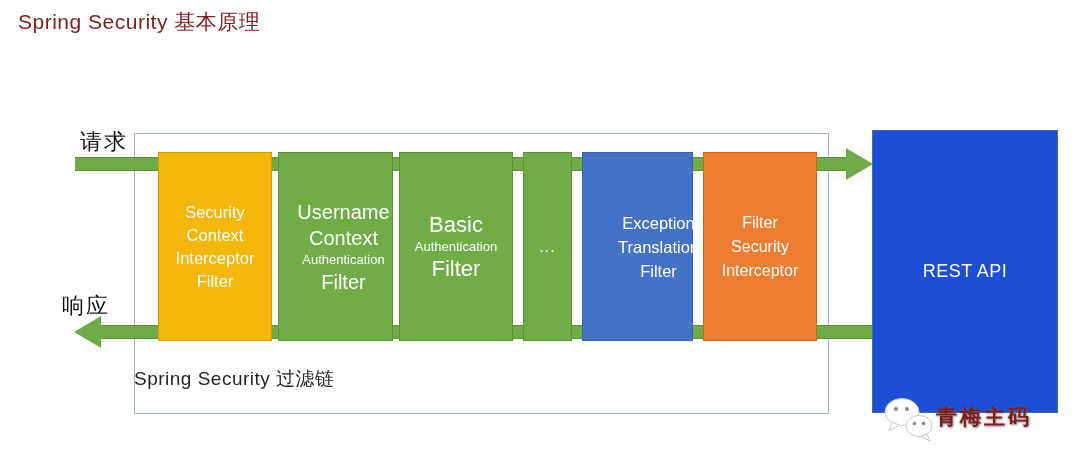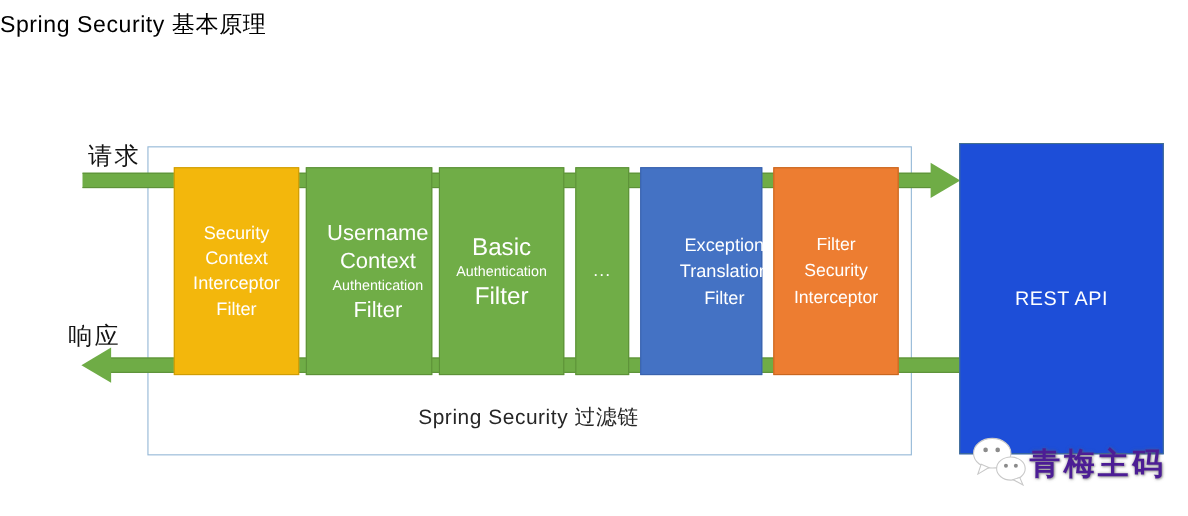--- a/index.html
+++ b/index.html
@@ -7,7 +7,7 @@
     position:relative;width:1080px;height:469px;background:#ffffff;overflow:hidden;
     font-family:"Liberation Sans","DejaVu Sans",sans-serif;
   }
-  .page-title{position:absolute;left:0;top:8px;font-size:21px;color:#000000;letter-spacing:.5px;}
+  .page-title{position:absolute;left:18px;top:8px;font-size:21px;color:#7f1d1d;letter-spacing:.5px;}
 
   
   .chain-box{position:absolute;left:134px;top:133px;width:693px;height:279px;border:1px solid #93b7d6;z-index:0;}

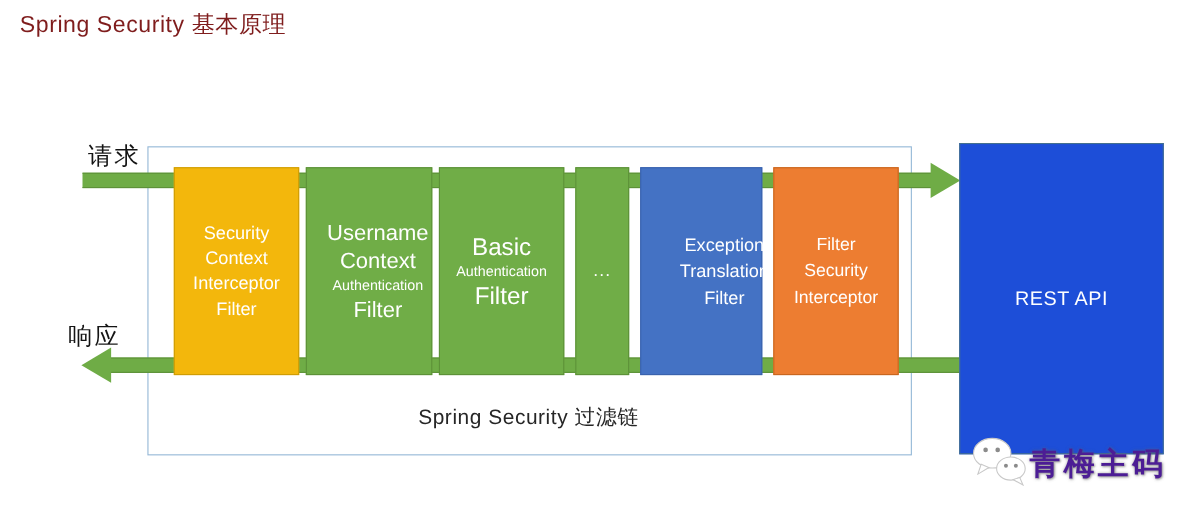--- a/index.html
+++ b/index.html
@@ -11,7 +11,7 @@
 
   
   .chain-box{position:absolute;left:134px;top:133px;width:693px;height:279px;border:1px solid #93b7d6;z-index:0;}
-  .chain-caption{position:absolute;left:134px;top:366px;width:693px;text-align:center;font-size:19px;color:#262626;z-index:4;letter-spacing:.5px;}
+  .chain-caption{position:absolute;left:134px;top:366px;width:693px;text-align:left;font-size:19px;color:#262626;z-index:4;letter-spacing:.5px;}
 
   
   .bar{position:absolute;height:12px;border-top:1px solid #5d9138;border-bottom:1px solid #5d9138;z-index:2;}

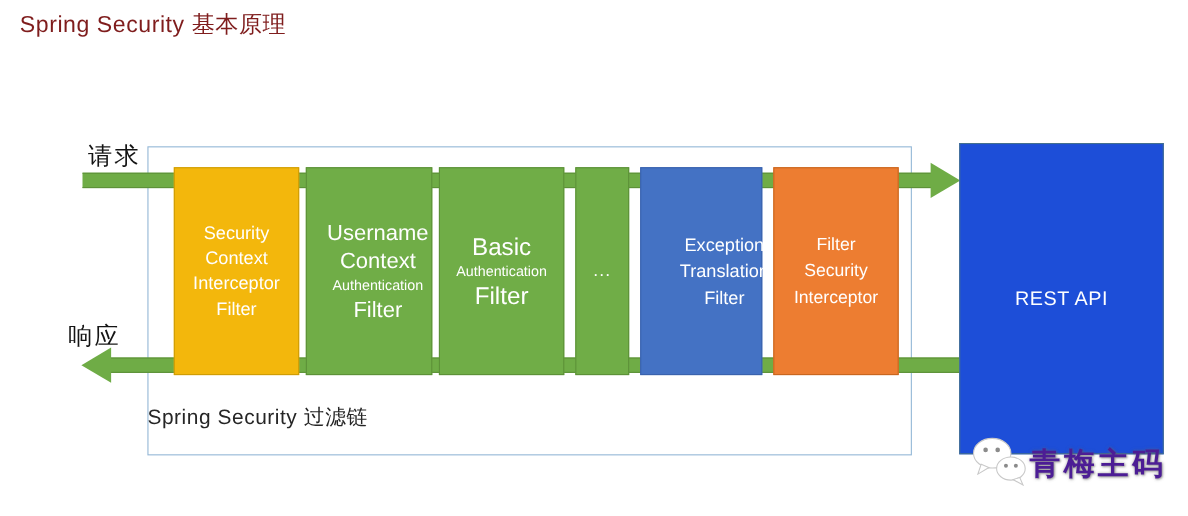--- a/index.html
+++ b/index.html
@@ -49,7 +49,7 @@
 
   
   .wm-icon{position:absolute;left:882px;top:397px;width:54px;height:46px;z-index:6;}
-  .wm-line1{position:absolute;left:936px;top:403px;font-size:28px;font-weight:bold;color:#4c1d95;
+  .wm-line1{position:absolute;left:936px;top:403px;font-size:21px;font-weight:bold;color:#7f1d1d;
             letter-spacing:3px;z-index:6;text-shadow:0 0 3px rgba(110,110,110,.55),1px 1px 2px rgba(90,90,90,.5);}
   .wm-line2{position:absolute;left:858px;top:423px;font-size:27px;font-weight:bold;color:#3f3f3f;
             letter-spacing:1px;z-index:6;

